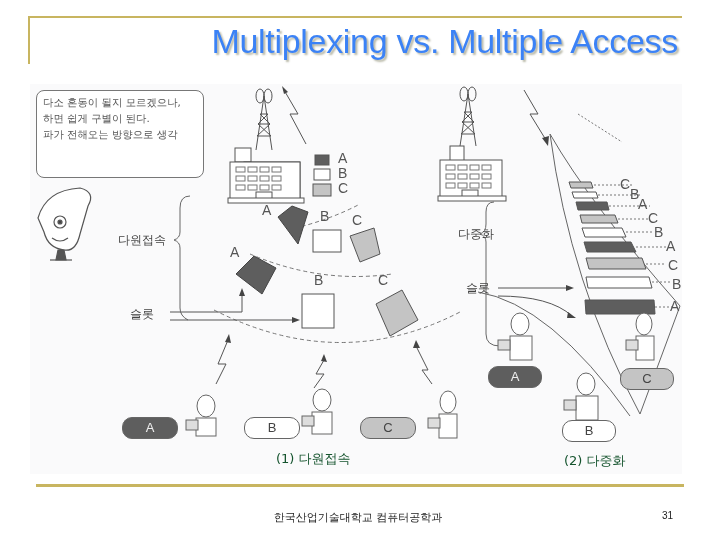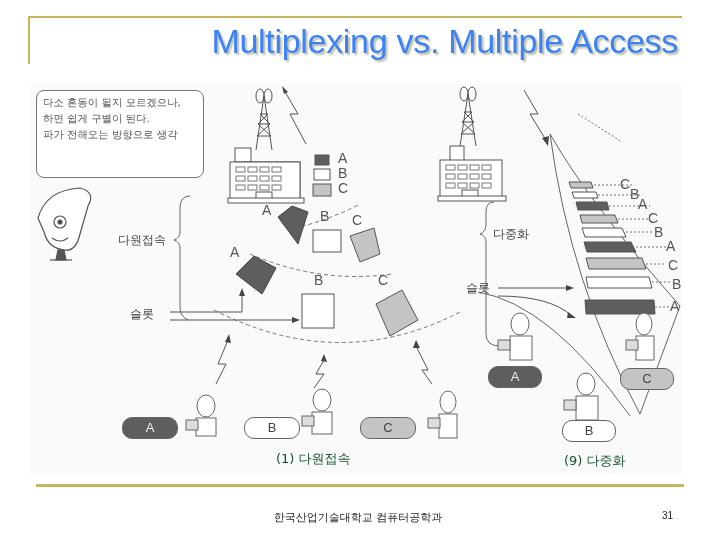--- a/index.html
+++ b/index.html
@@ -227,7 +227,7 @@
   <div class="pill c" style="left:330px;top:333px;width:54px;">C</div>
   <div class="caption" style="left:246px;top:366px;">(1) 다원접속</div>
 
-  <div class="lbl" style="left:428px;top:142px;margin-left:35px;">다중화</div>
+  <div class="lbl" style="left:428px;top:142px;">다중화</div>
   <div class="lbl" style="left:436px;top:196px;">슬롯</div>
   <div class="letter" style="left:590px;top:92px;">C</div>
   <div class="letter" style="left:600px;top:102px;">B</div>

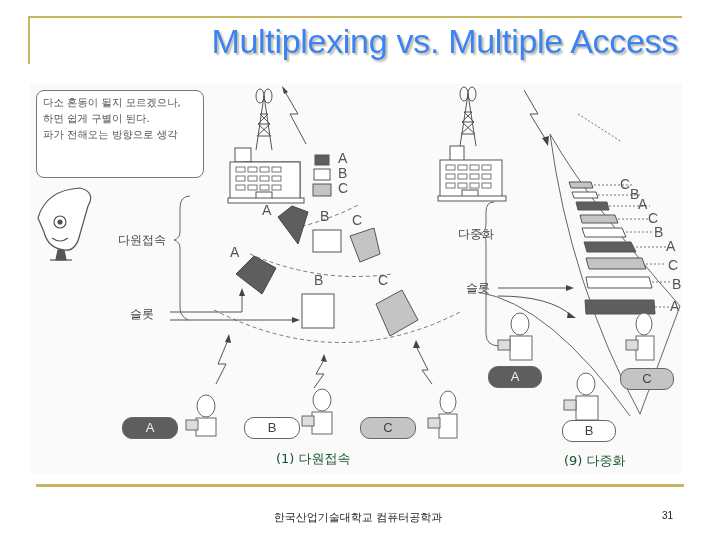--- a/index.html
+++ b/index.html
@@ -241,7 +241,7 @@
   <div class="pill a" style="left:458px;top:282px;width:52px;">A</div>
   <div class="pill b" style="left:532px;top:336px;width:52px;">B</div>
   <div class="pill c" style="left:590px;top:284px;width:52px;">C</div>
-  <div class="caption" style="left:534px;top:368px;">(9) 다중화</div>
+  <div class="caption" style="left:534px;top:368px;">(2) 다중화</div>
 </div>
 
 <div class="footer-rule"></div>

